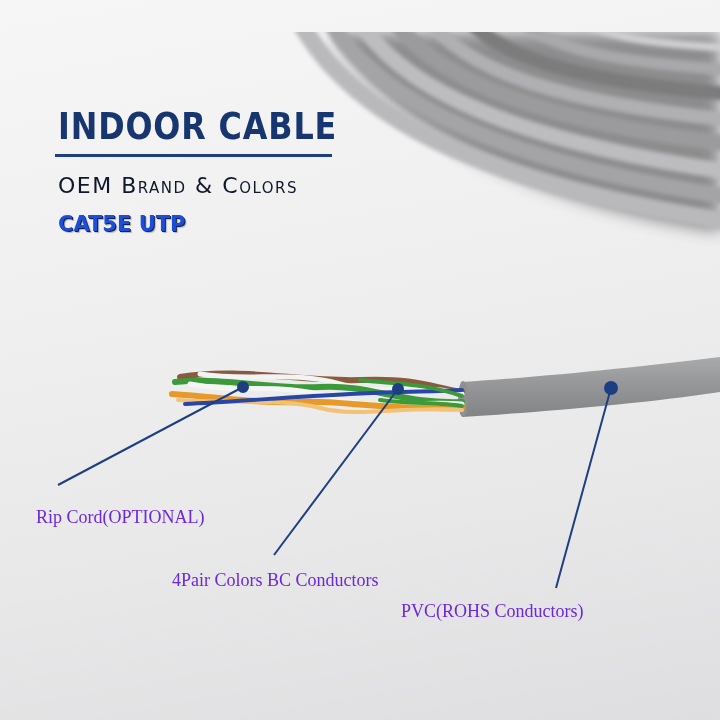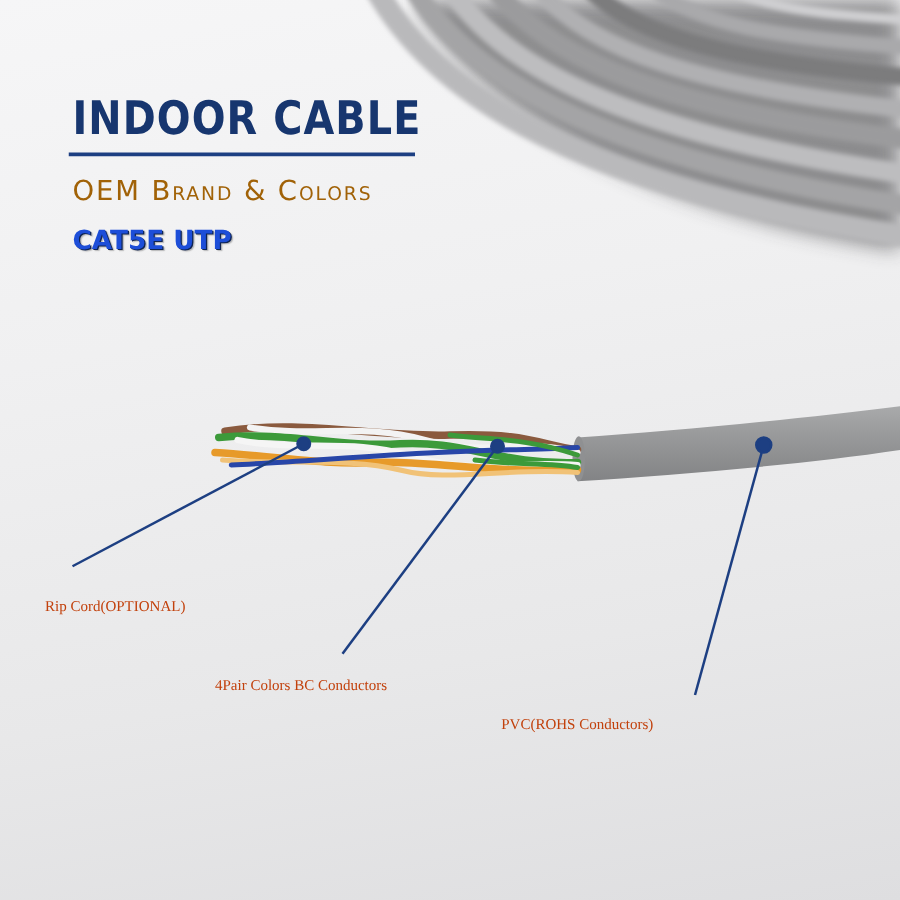--- a/index.html
+++ b/index.html
@@ -8,7 +8,7 @@
     background: linear-gradient(170deg, #f6f6f7 0%, #f0f0f1 35%, #e8e8e9 70%, #dedee0 100%);
     font-family: "Liberation Sans", sans-serif;
   }
-  .stage { position: absolute; inset: 0; }
+  .stage { position: absolute; inset: 0; margin-top: 32px; }
   .coil { position: absolute; inset: 0; }
   .title {
     position: absolute; left: 58px; top: 72px;

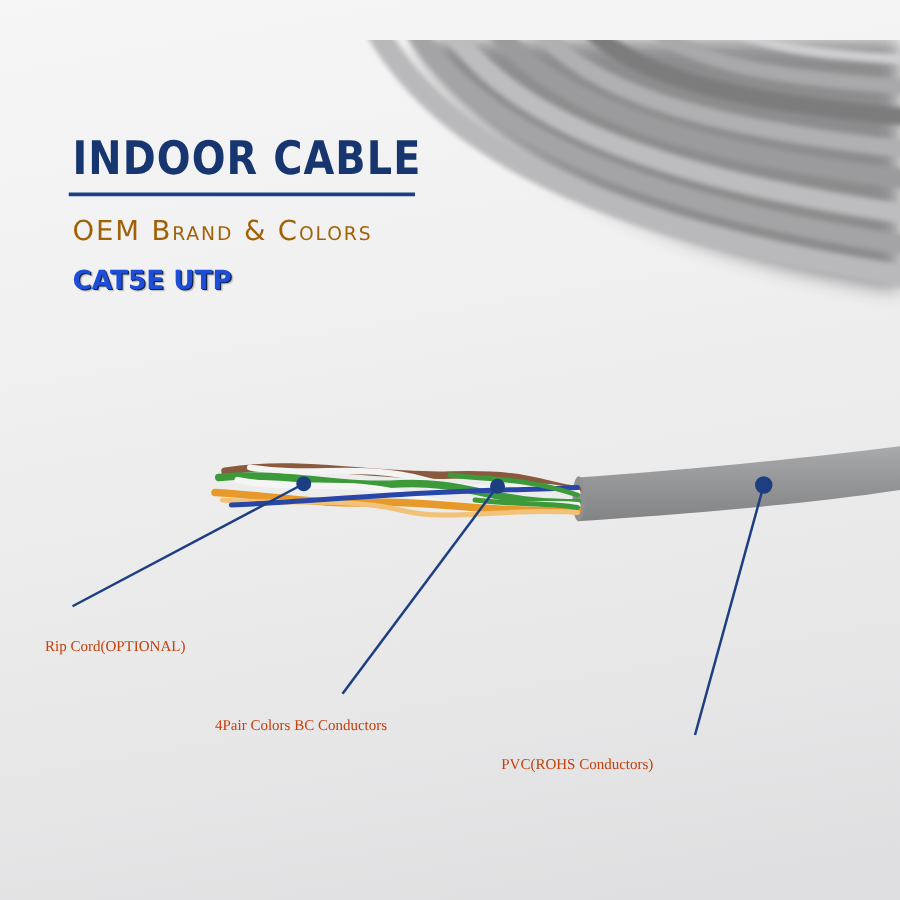--- a/index.html
+++ b/index.html
@@ -24,7 +24,7 @@
   .subtitle {
     position: absolute; left: 58px; top: 140px;
     font-family: "DejaVu Sans", sans-serif; font-size: 22px;
-    color: #a16207; letter-spacing: 1.5px; font-variant: small-caps;
+    color: #0f172a; letter-spacing: 1.5px; font-variant: small-caps;
     line-height: 28px;
   }
   .cat {

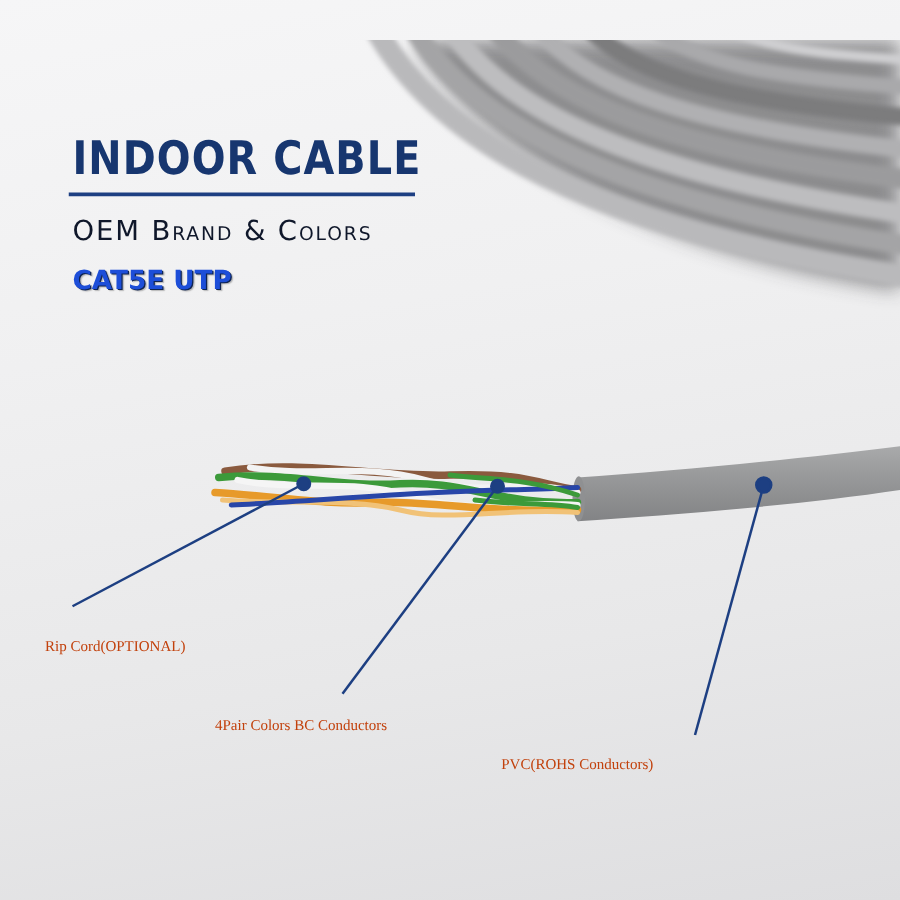--- a/index.html
+++ b/index.html
@@ -34,8 +34,8 @@
     line-height: 28px;
   }
   .label {
-    position: absolute; font-family: "Liberation Serif", serif; font-size: 12px;
-    color: #c2410c; white-space: nowrap; line-height: 22px;
+    position: absolute; font-family: "Liberation Serif", serif; font-size: 18px;
+    color: #6d28d9; white-space: nowrap; line-height: 22px;
   }
   svg { position: absolute; left: 0; top: 0; }
 </style>

